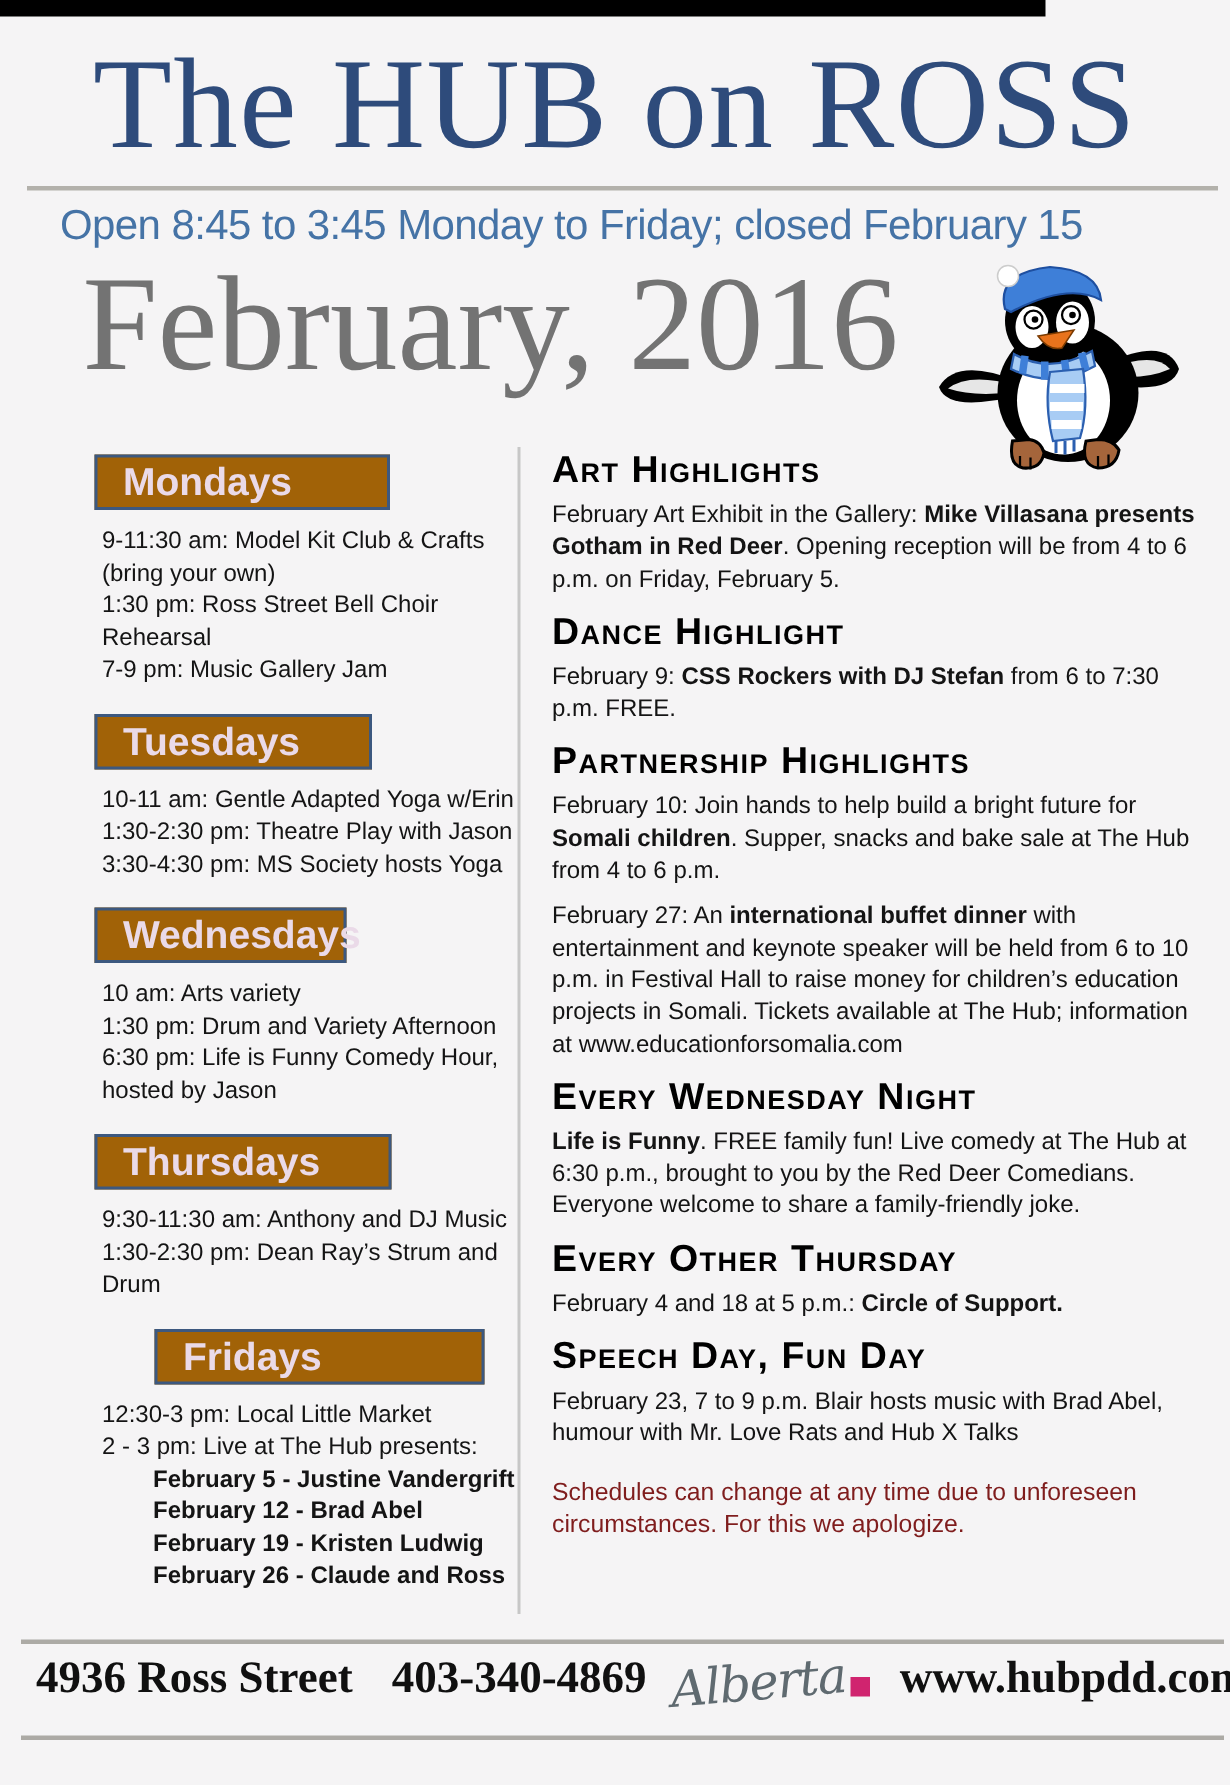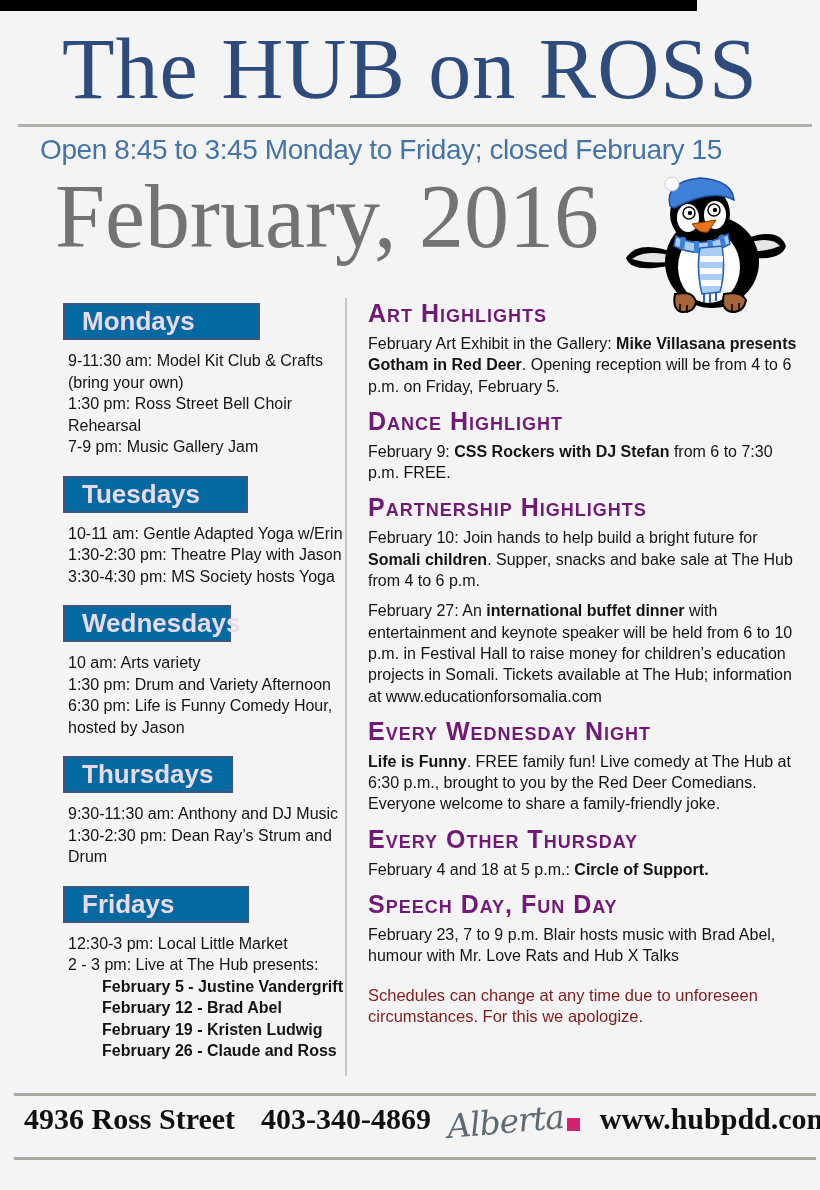--- a/index.html
+++ b/index.html
@@ -38,7 +38,7 @@
   .day-group + .day-group { margin-top:18px; }
   .day-header {
     box-sizing:border-box;
-    background:#0369a1; border:2px solid #3C587F;
+    background:#a16207; border:2px solid #3C587F;
     color:#EADAE8; font-size:26px; font-weight:bold;
     line-height:30px; padding:1px 0 2px 17px;
   }

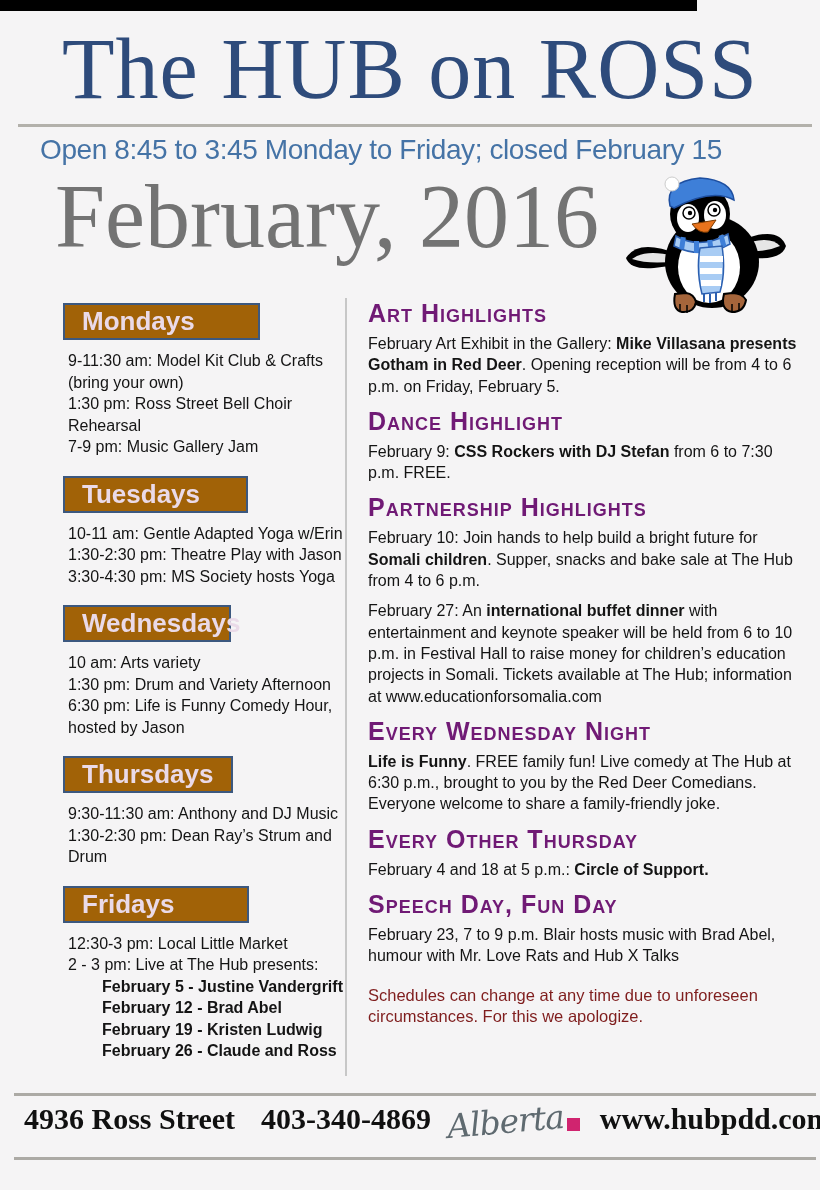--- a/index.html
+++ b/index.html
@@ -50,7 +50,7 @@
     margin:11px 0 6px 0;
     font-variant:small-caps; font-weight:bold;
     font-size:25px; line-height:27px; letter-spacing:1px;
-    color:#701a75;
+    color:#000000;
   }
   .section-heading:first-child { margin-top:0; }
   .section-p { margin:0 12px 9px 0; font-size:16px; line-height:21.3px; max-width:455px; }

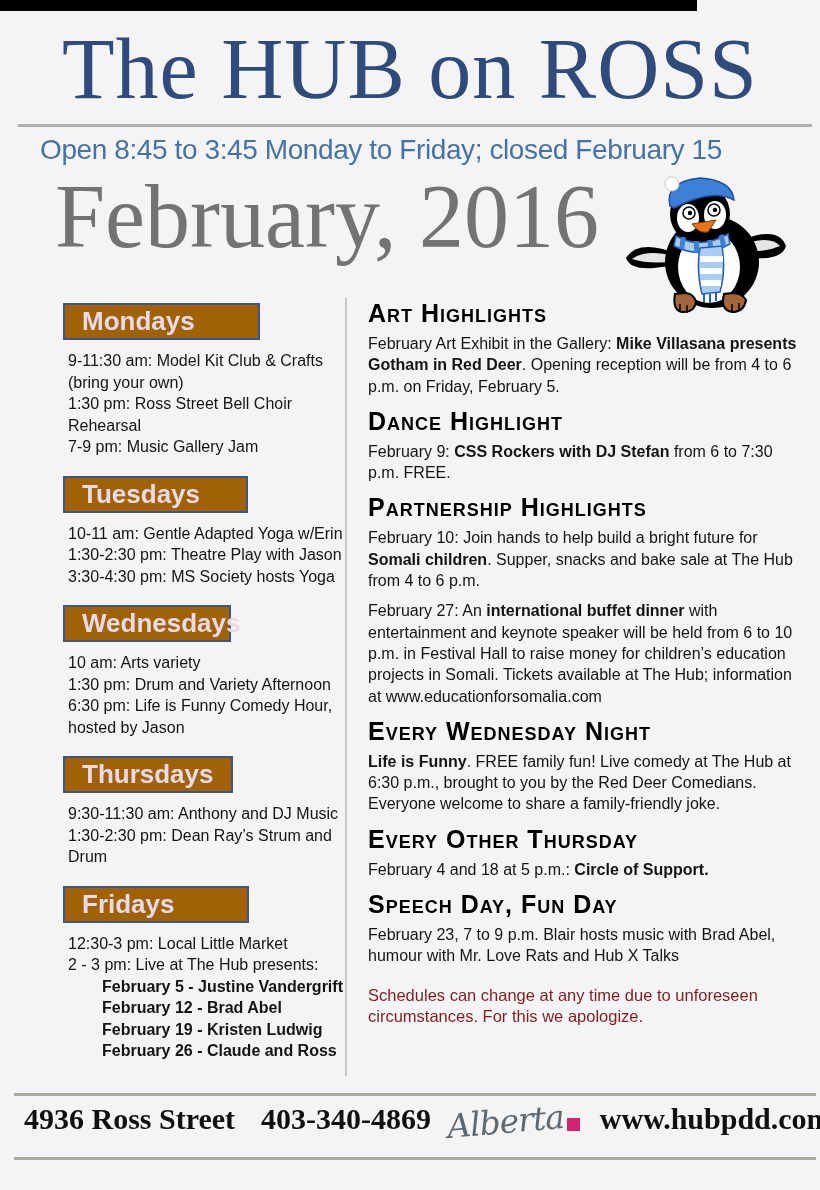--- a/index.html
+++ b/index.html
@@ -151,7 +151,7 @@
         </div>
       </div>
       <div class="day-group">
-        <div class="day-header" style="width: 170px;">Thursdays</div>
+        <div class="day-header" style="width: 198px;">Thursdays</div>
         <div class="day-items">
           <p class="day-item">9:30-11:30 am: Anthony and DJ Music</p>
           <p class="day-item">1:30-2:30 pm: Dean Ray’s Strum and Drum</p>

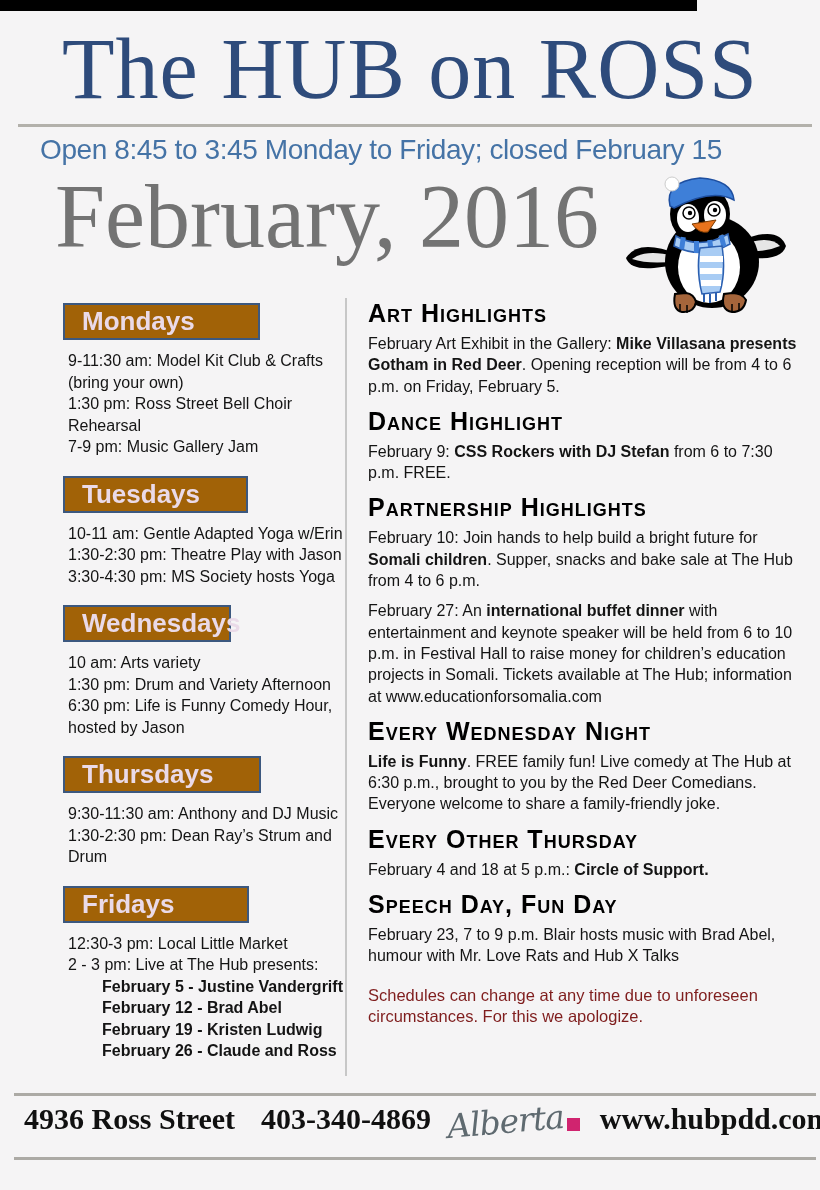--- a/index.html
+++ b/index.html
@@ -158,7 +158,7 @@
         </div>
       </div>
       <div class="day-group">
-        <div class="day-header" style="width: 186px;">Fridays</div>
+        <div class="day-header" style="width: 220px; margin-left: 40px;">Fridays</div>
         <div class="day-items">
           <p class="day-item">12:30-3 pm: Local Little Market</p>
           <p class="day-item">2 - 3 pm: Live at The Hub presents:</p>

